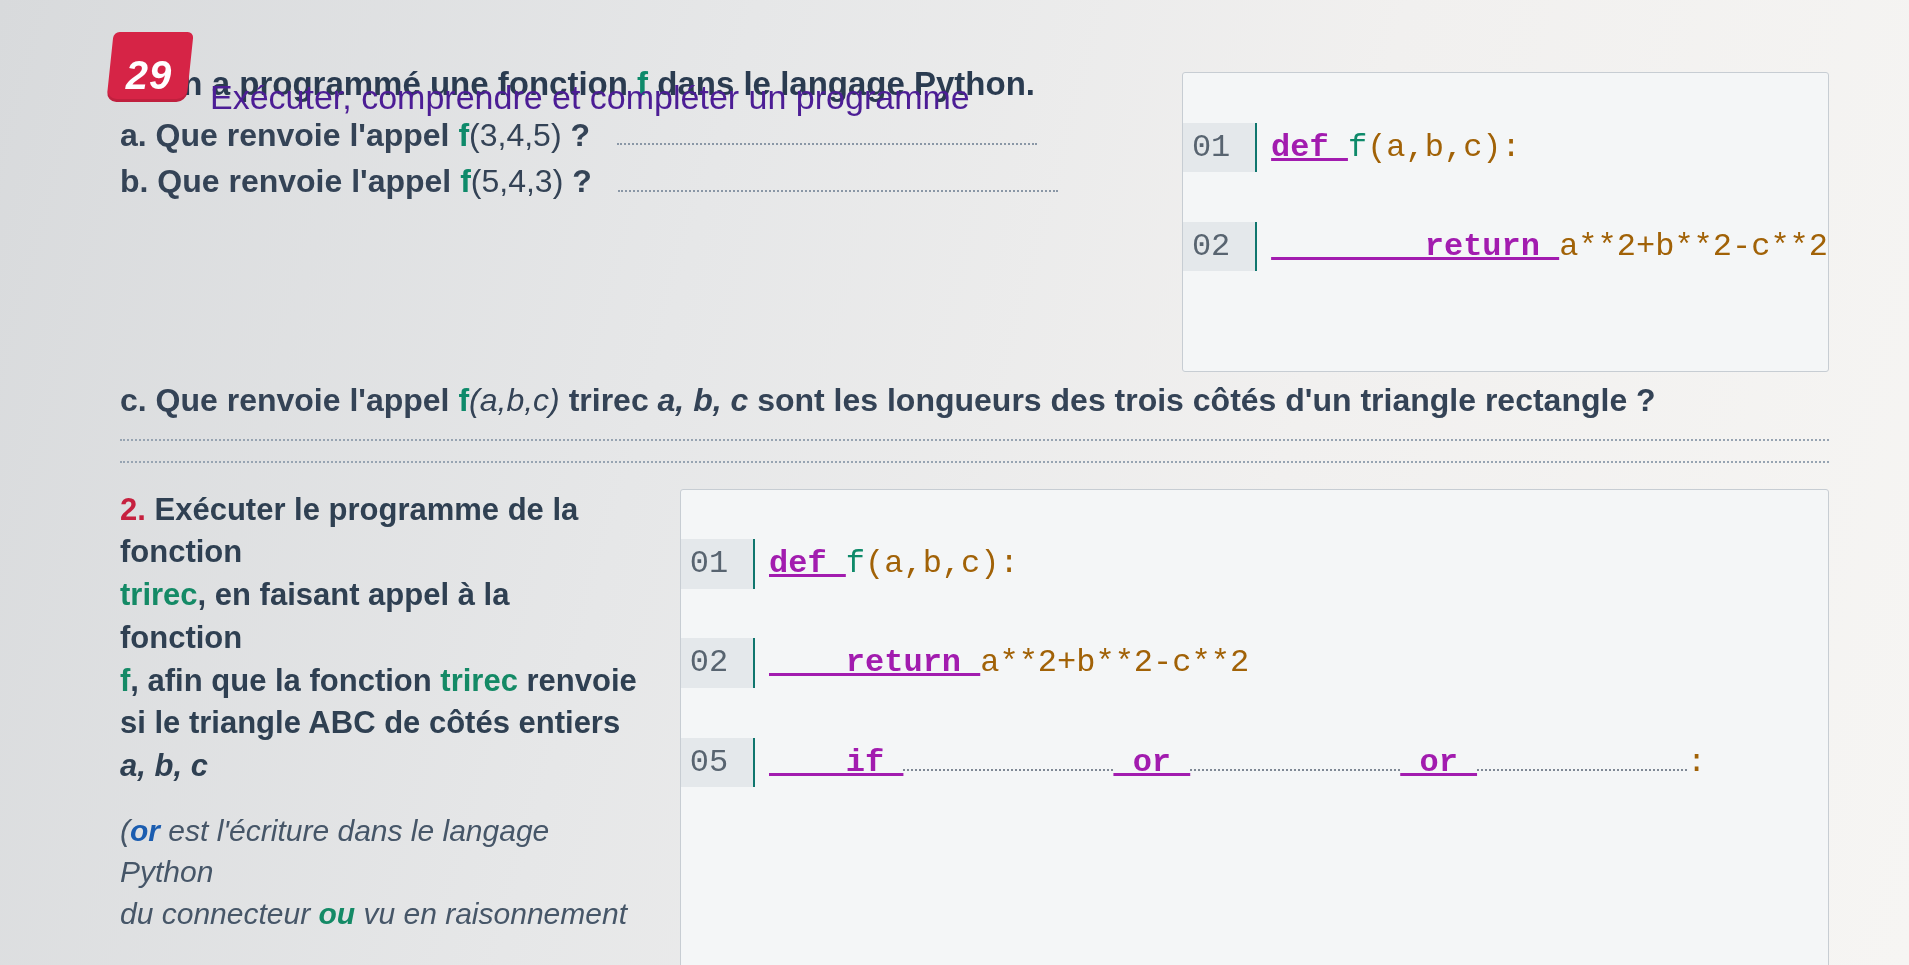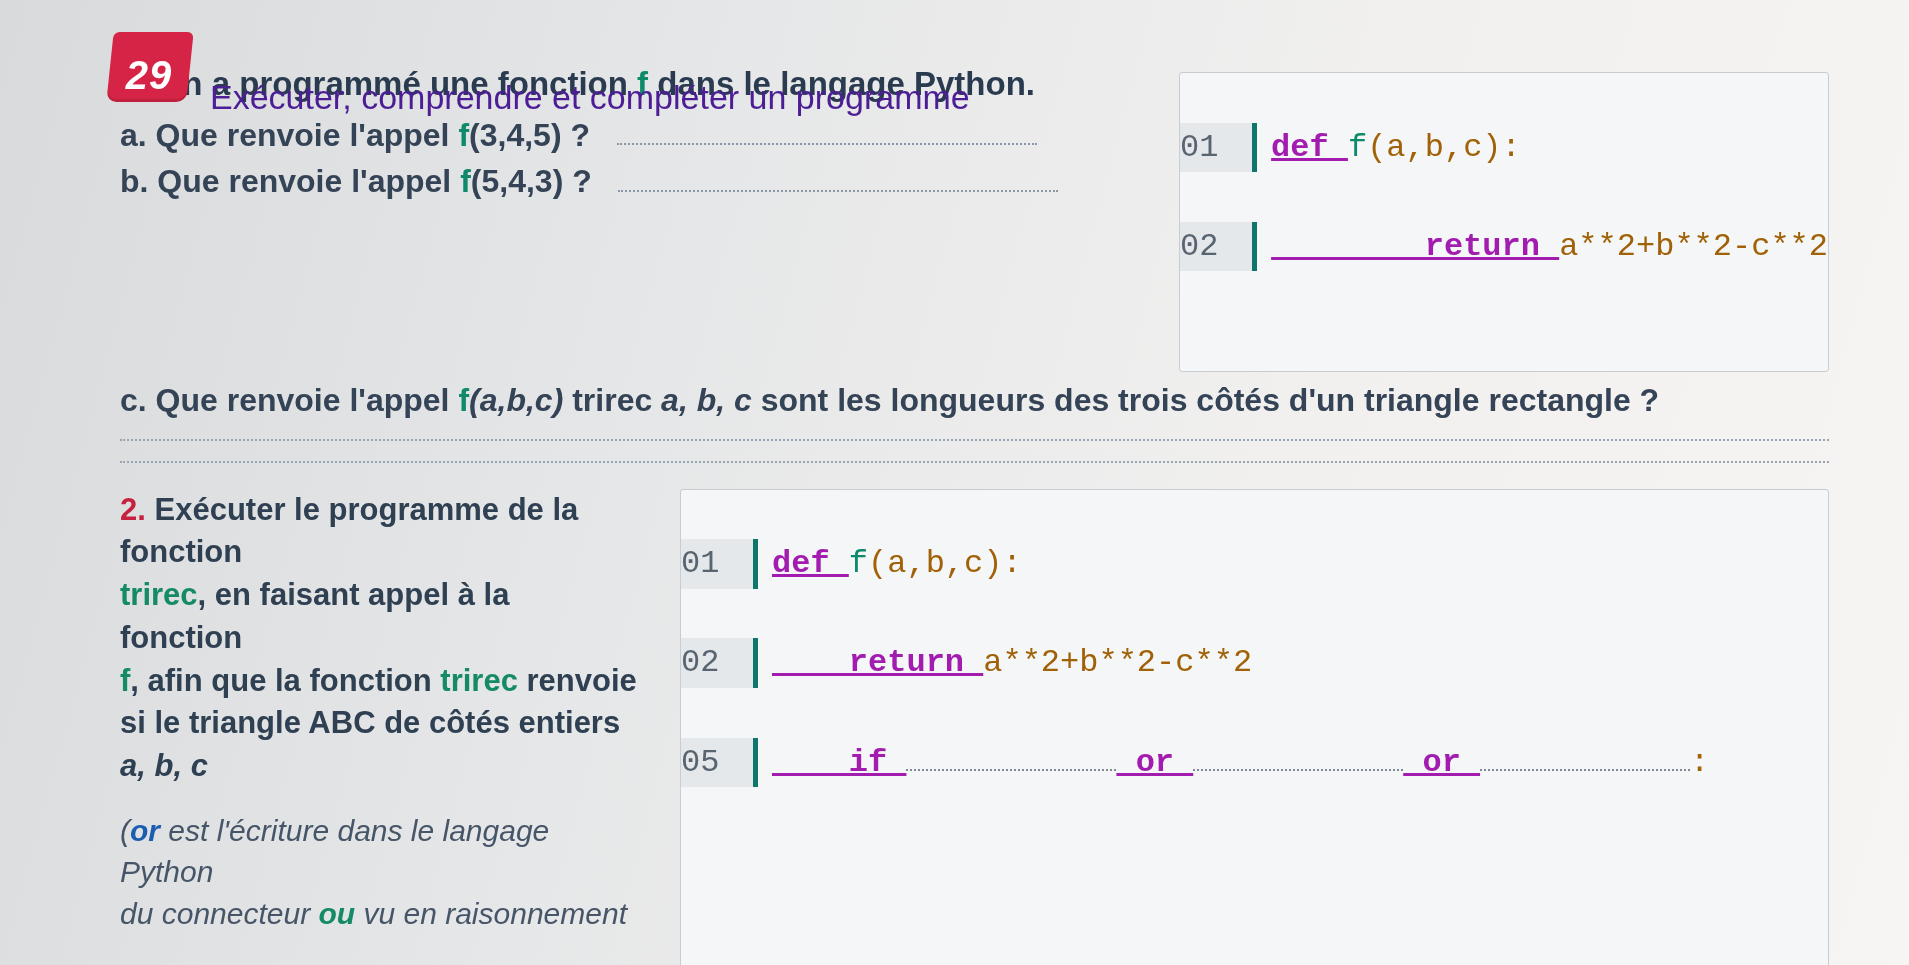--- a/index.html
+++ b/index.html
@@ -75,7 +75,7 @@
   }
   .sub .lbl { font-weight: 700; }
   .sub .call { color: #0e8a6a; font-weight: 700; }
-  .sub .args { color: #344356; font-weight: 700; }
+  .sub .args { color: #344356; font-weight: 400; }
   .dashed {
     display: inline-block;
     border-bottom: 2px dotted #8a97a6;

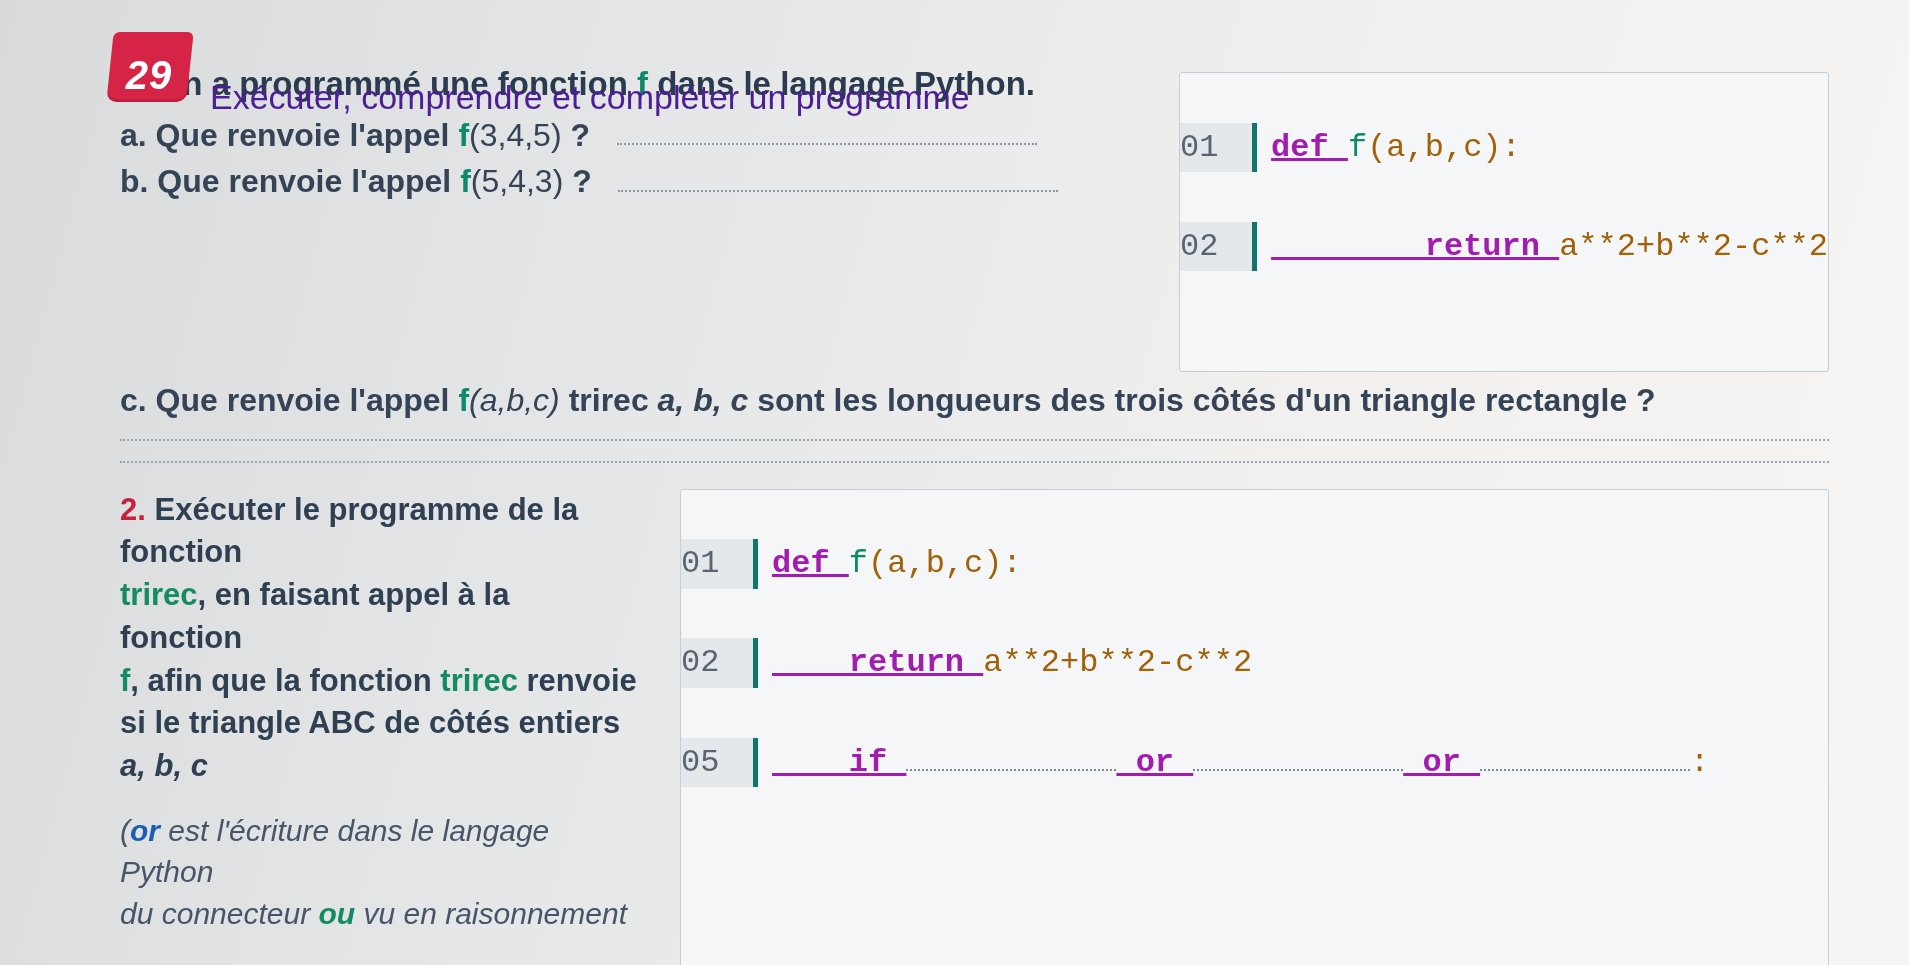--- a/index.html
+++ b/index.html
@@ -96,11 +96,11 @@
   .code-box .gut {
     display: inline-block;
     width: 56px;
-    text-align: left;
+    text-align: center;
     padding-right: 16px;
     background: #e4e8eb;
     color: #586470;
-    border-right: 5px solid #0f766e;
+    border-right: 2px solid #0f766e;
     margin-right: 14px;
   }
   .code-box .kw { color: #a21caf; font-weight: 600; text-decoration: underline; }

